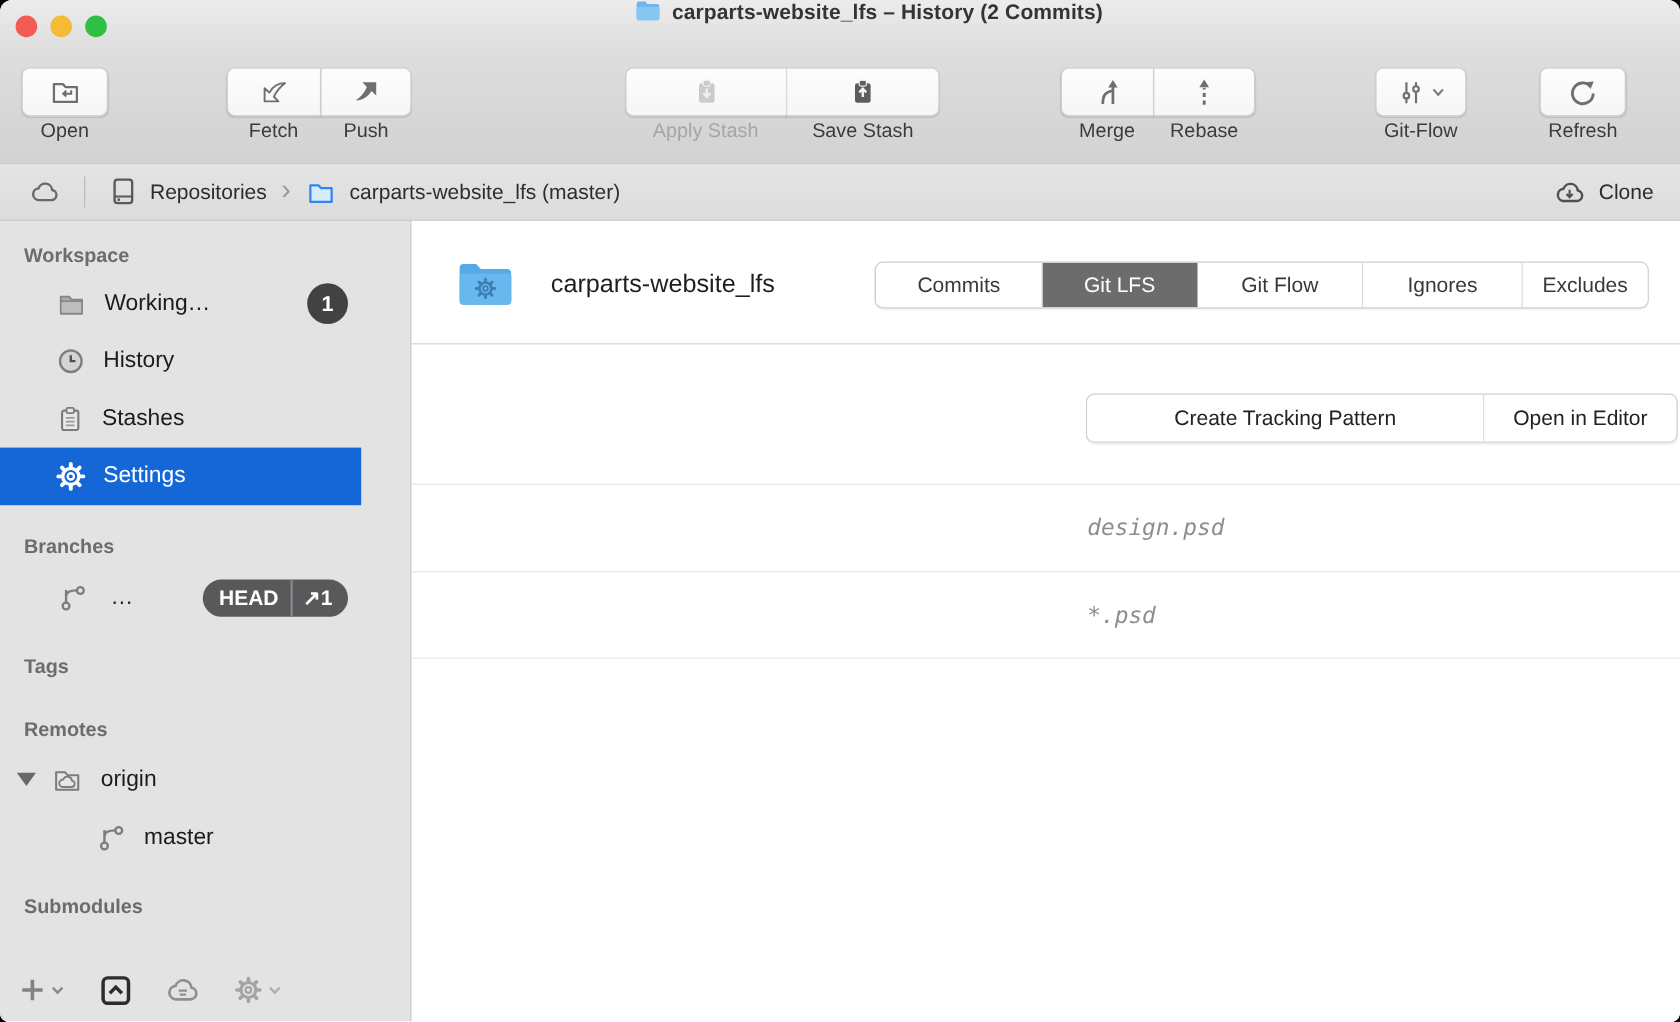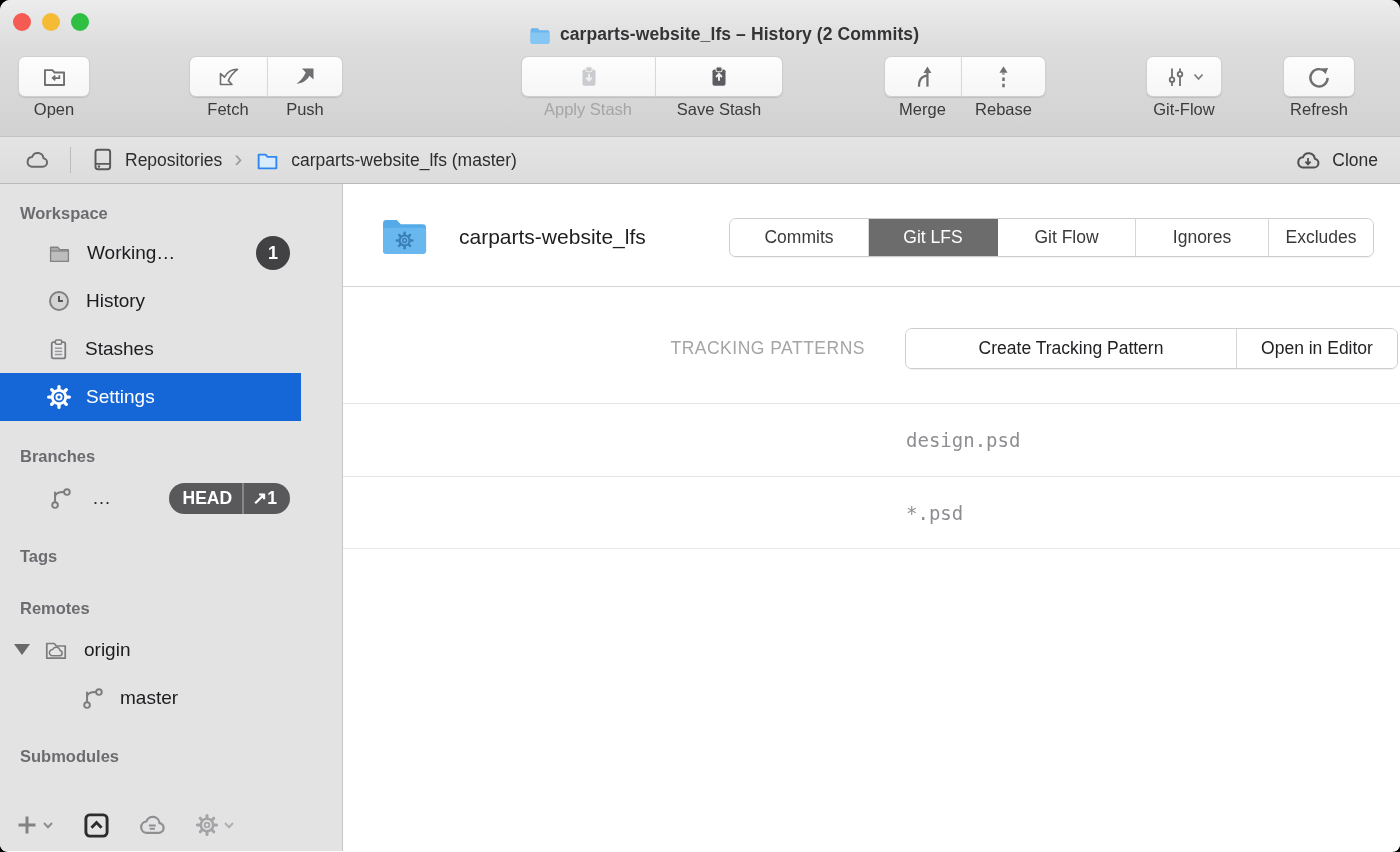--- a/index.html
+++ b/index.html
@@ -13,7 +13,7 @@
   .light.red { background:#f35b53; }
   .light.yellow { background:#f5bb34; }
   .light.green { background:#2fc043; }
-  .title-wrap { position:absolute; left:0; right:0; top:0; height:45px; display:flex; align-items:flex-end; justify-content:center; gap:9px;padding-left:48px; }
+  .title-wrap { position:absolute; left:0; right:0; top:0; height:45px; display:flex; align-items:flex-start; justify-content:center; gap:9px;padding-left:48px; }
   .title-text { font-size:17.5px; font-weight:600; color:#343436; letter-spacing:.1px; }
 
   

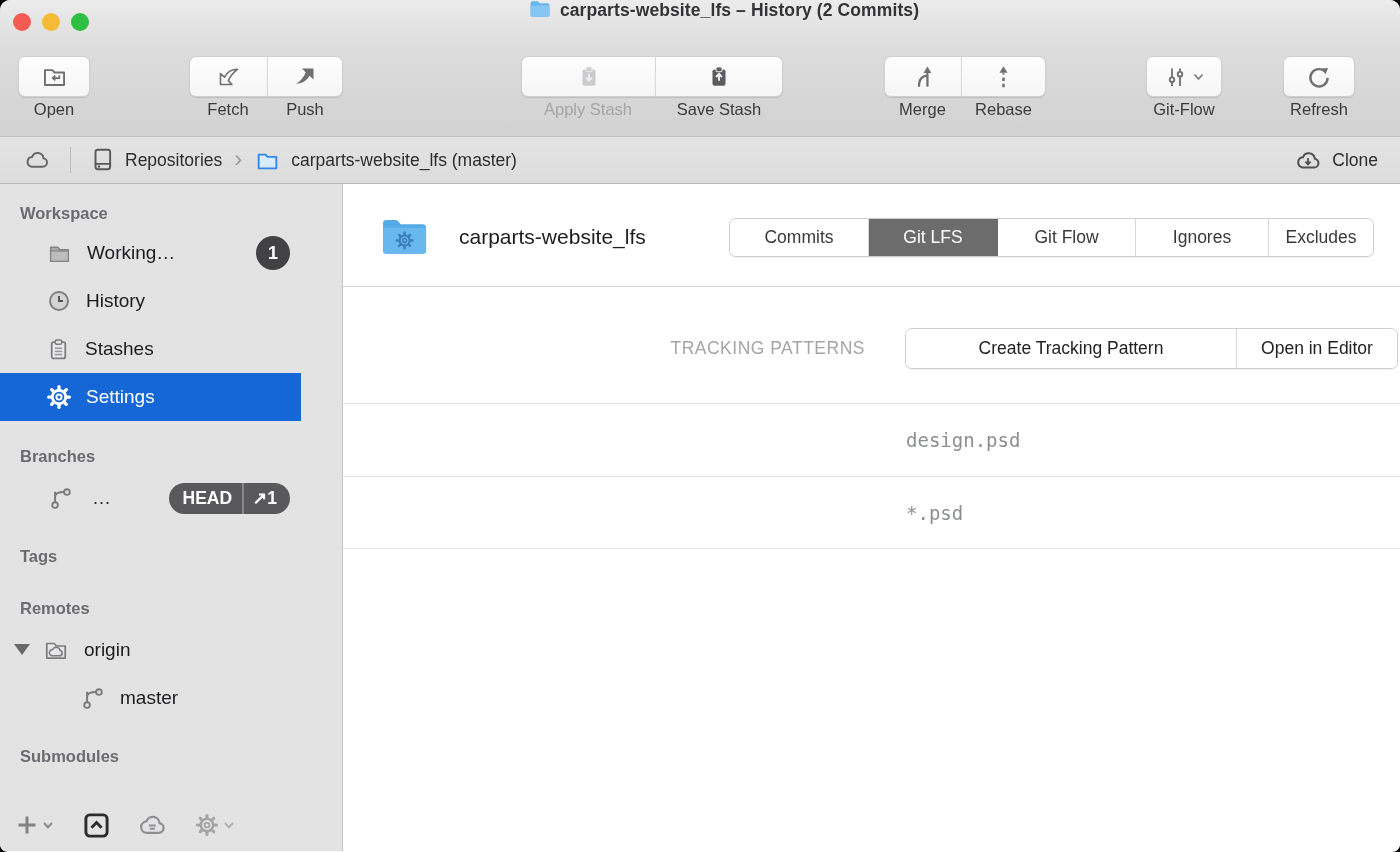--- a/index.html
+++ b/index.html
@@ -391,7 +391,6 @@
       </div>
 
       <div class="tracking-row">
-        <div class="tracking-label">TRACKING PATTERNS</div>
         <div class="tracking-btns">
           <div class="tr-btn first">Create Tracking Pattern</div>
           <div class="tr-btn second">Open in Editor</div>

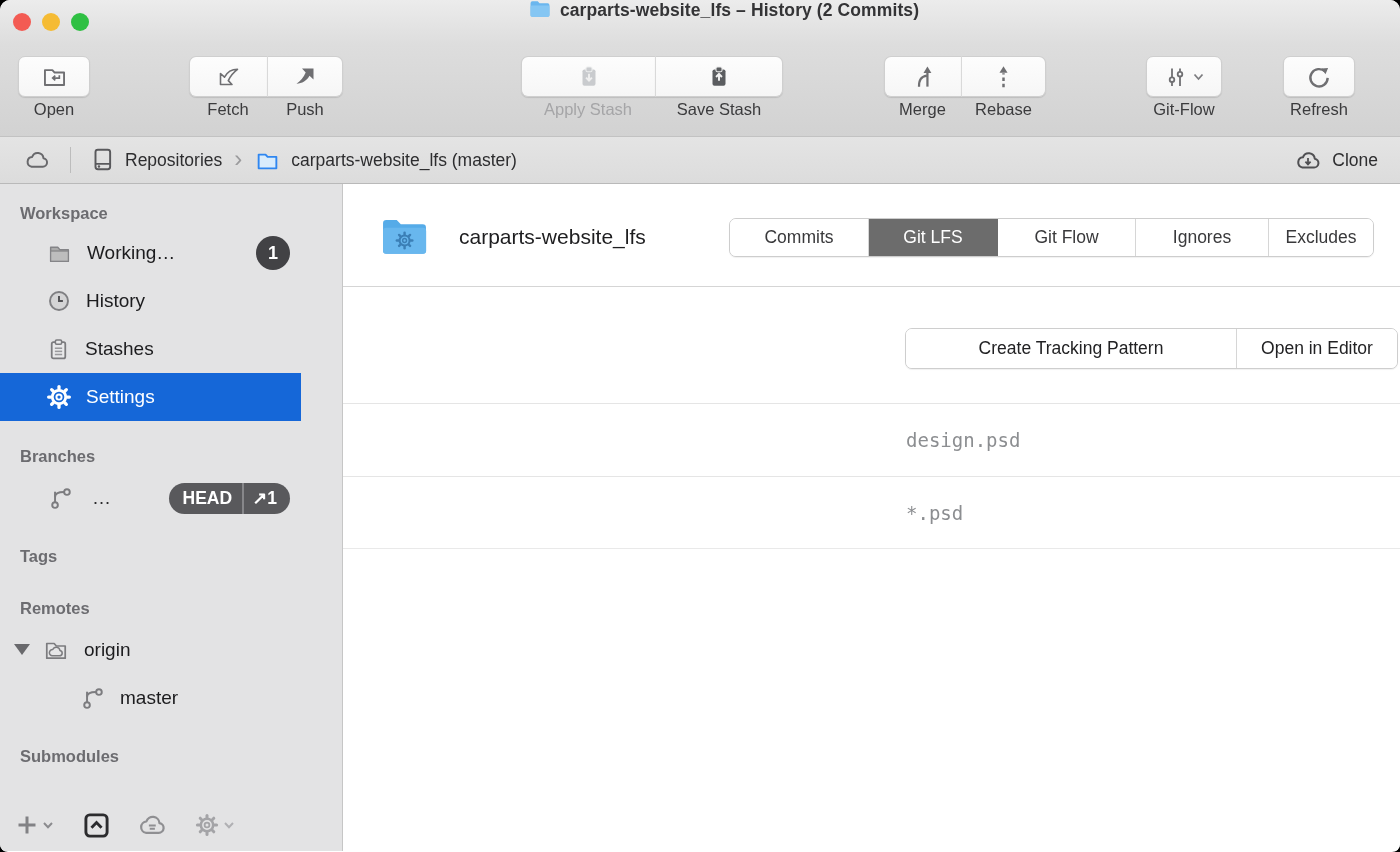--- a/index.html
+++ b/index.html
@@ -74,7 +74,7 @@
   .tr-btn.second { flex:1; }
 
   .pattern-list { position:absolute; top:219px; left:0; right:0; }
-  .pattern-row { height:73px; border-top:1px solid #e5e5e5; display:flex; align-items:center; padding-left:563px; font-family:"DejaVu Sans Mono",monospace; font-size:19px; color:#8c8e91; }
+  .pattern-row { height:73px; border-top:1px solid #e5e5e5; display:flex; align-items:center; padding-left:563px; font-family:"DejaVu Sans Mono",monospace; font-size:19px; color:#8c8e91;font-style:italic; }
   .pattern-row:last-child { border-bottom:1px solid #e9e9e9; }
 
   svg { display:block; }

